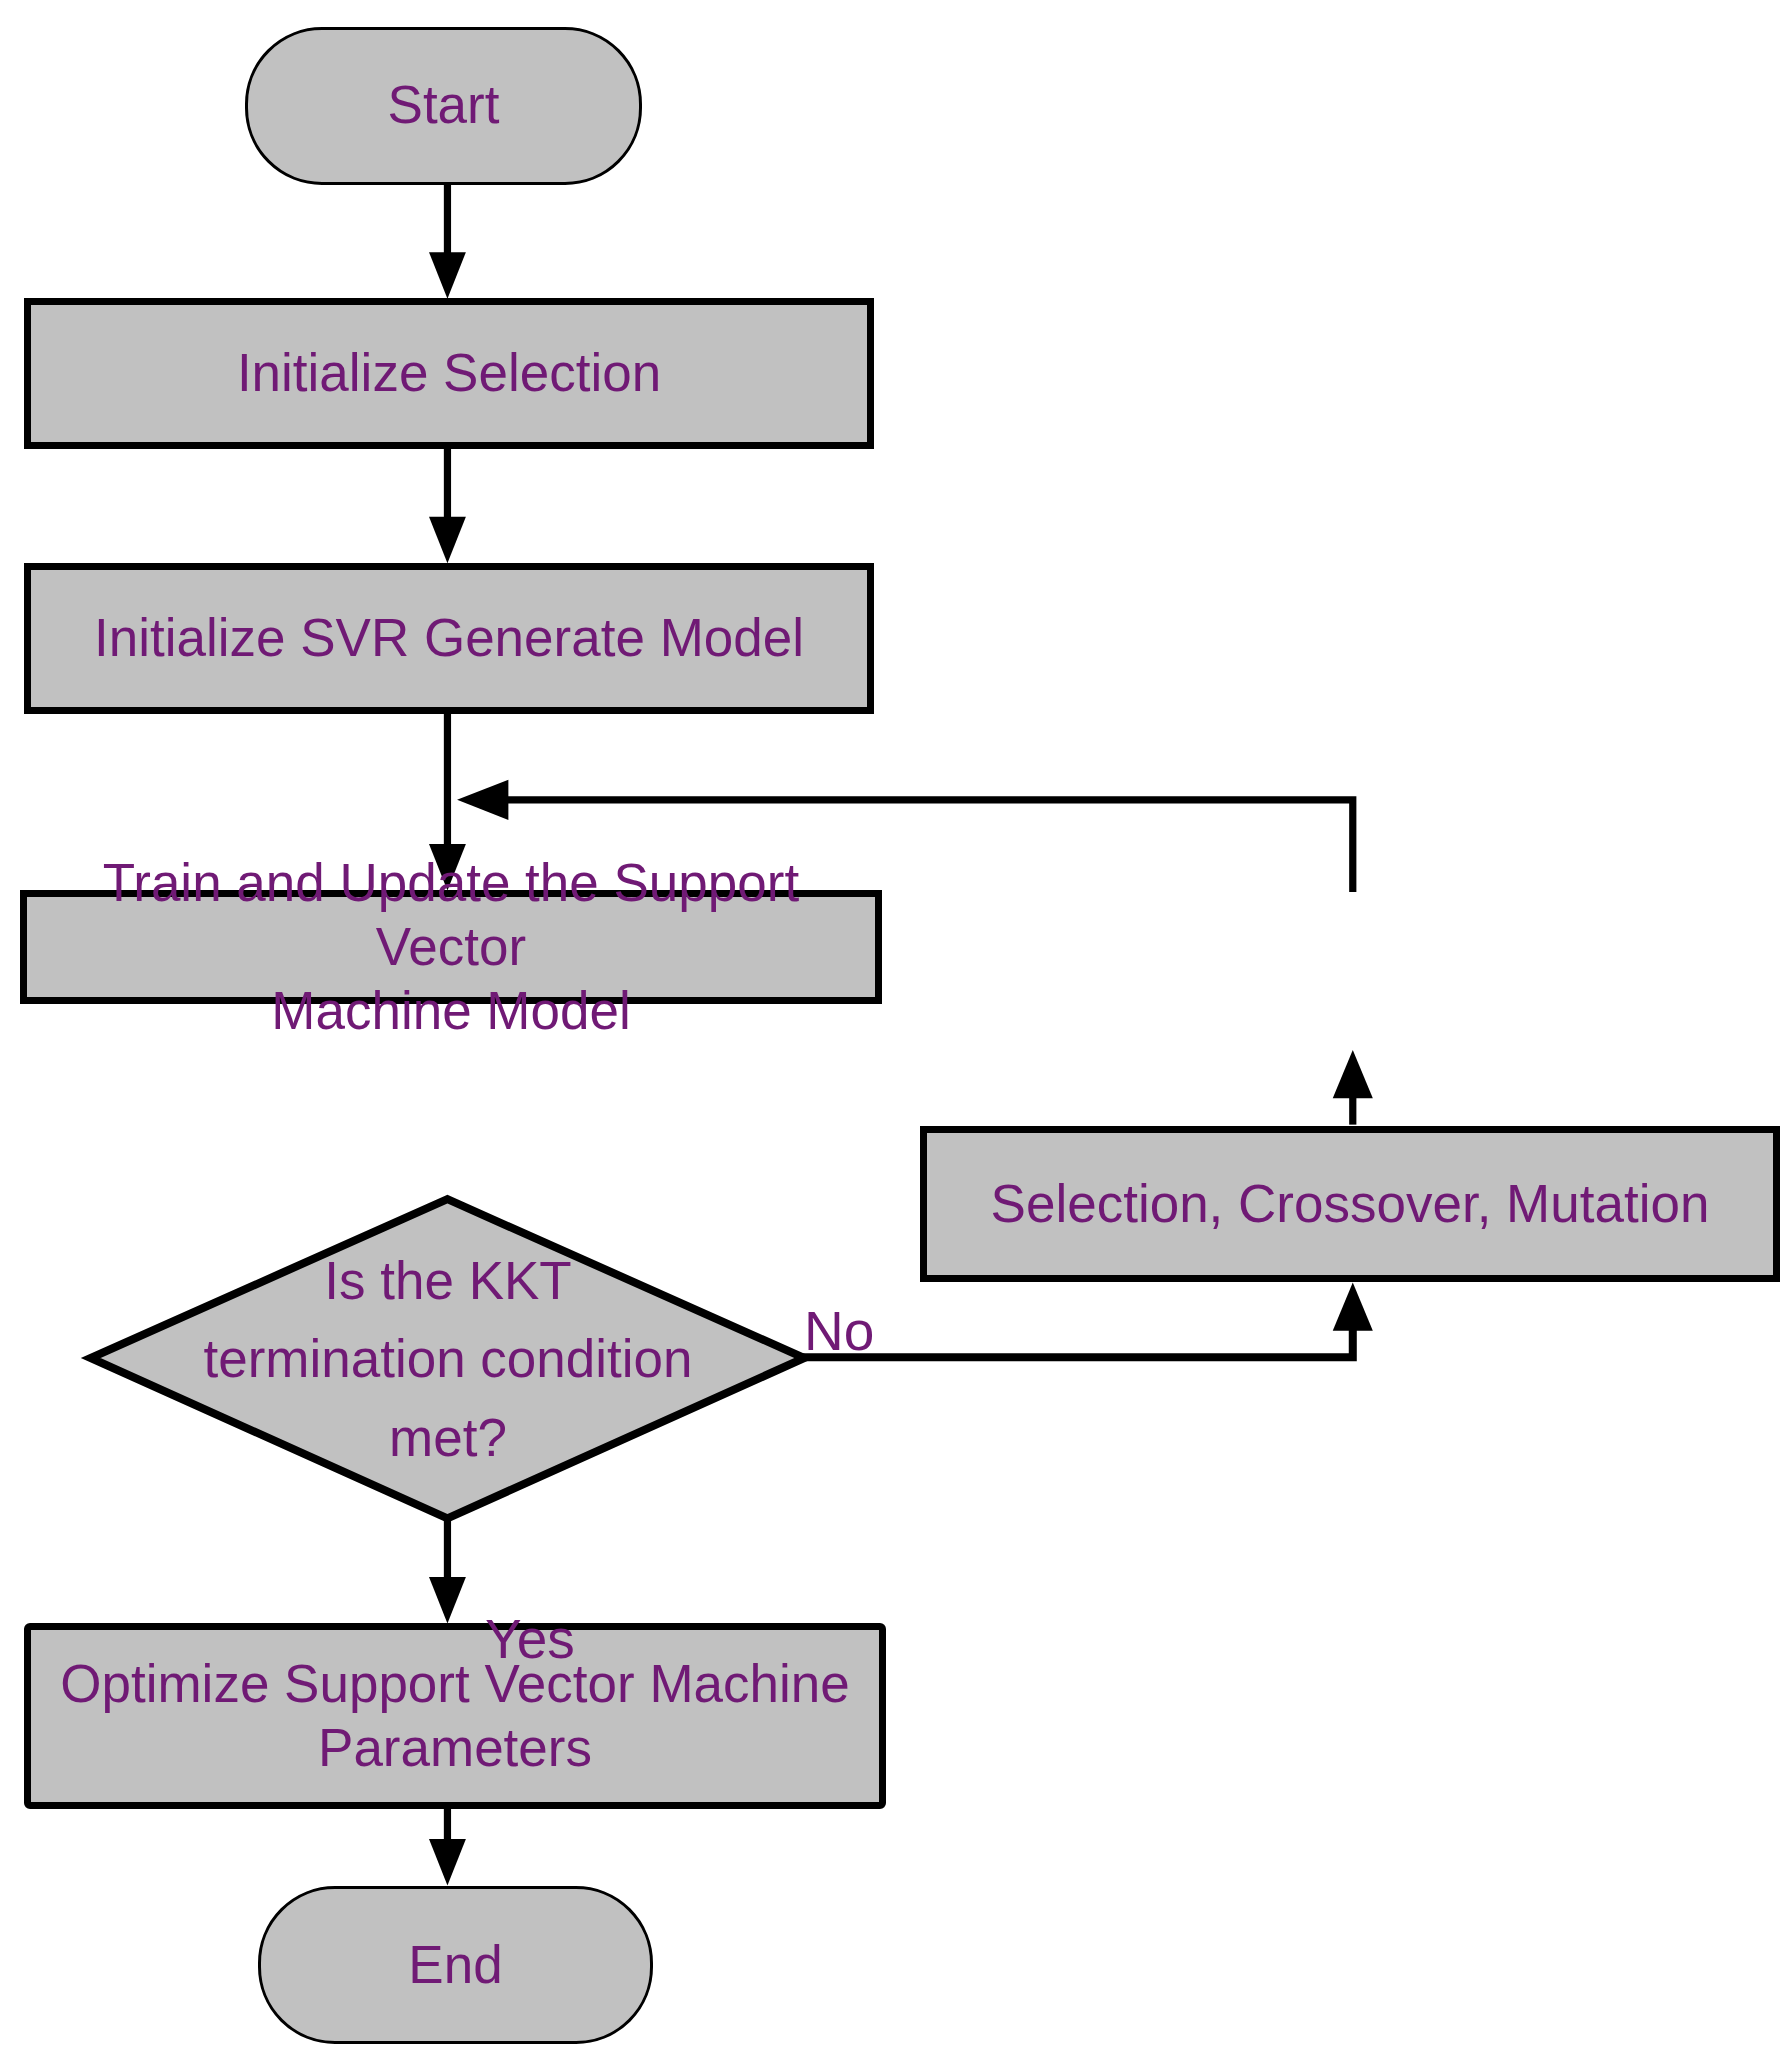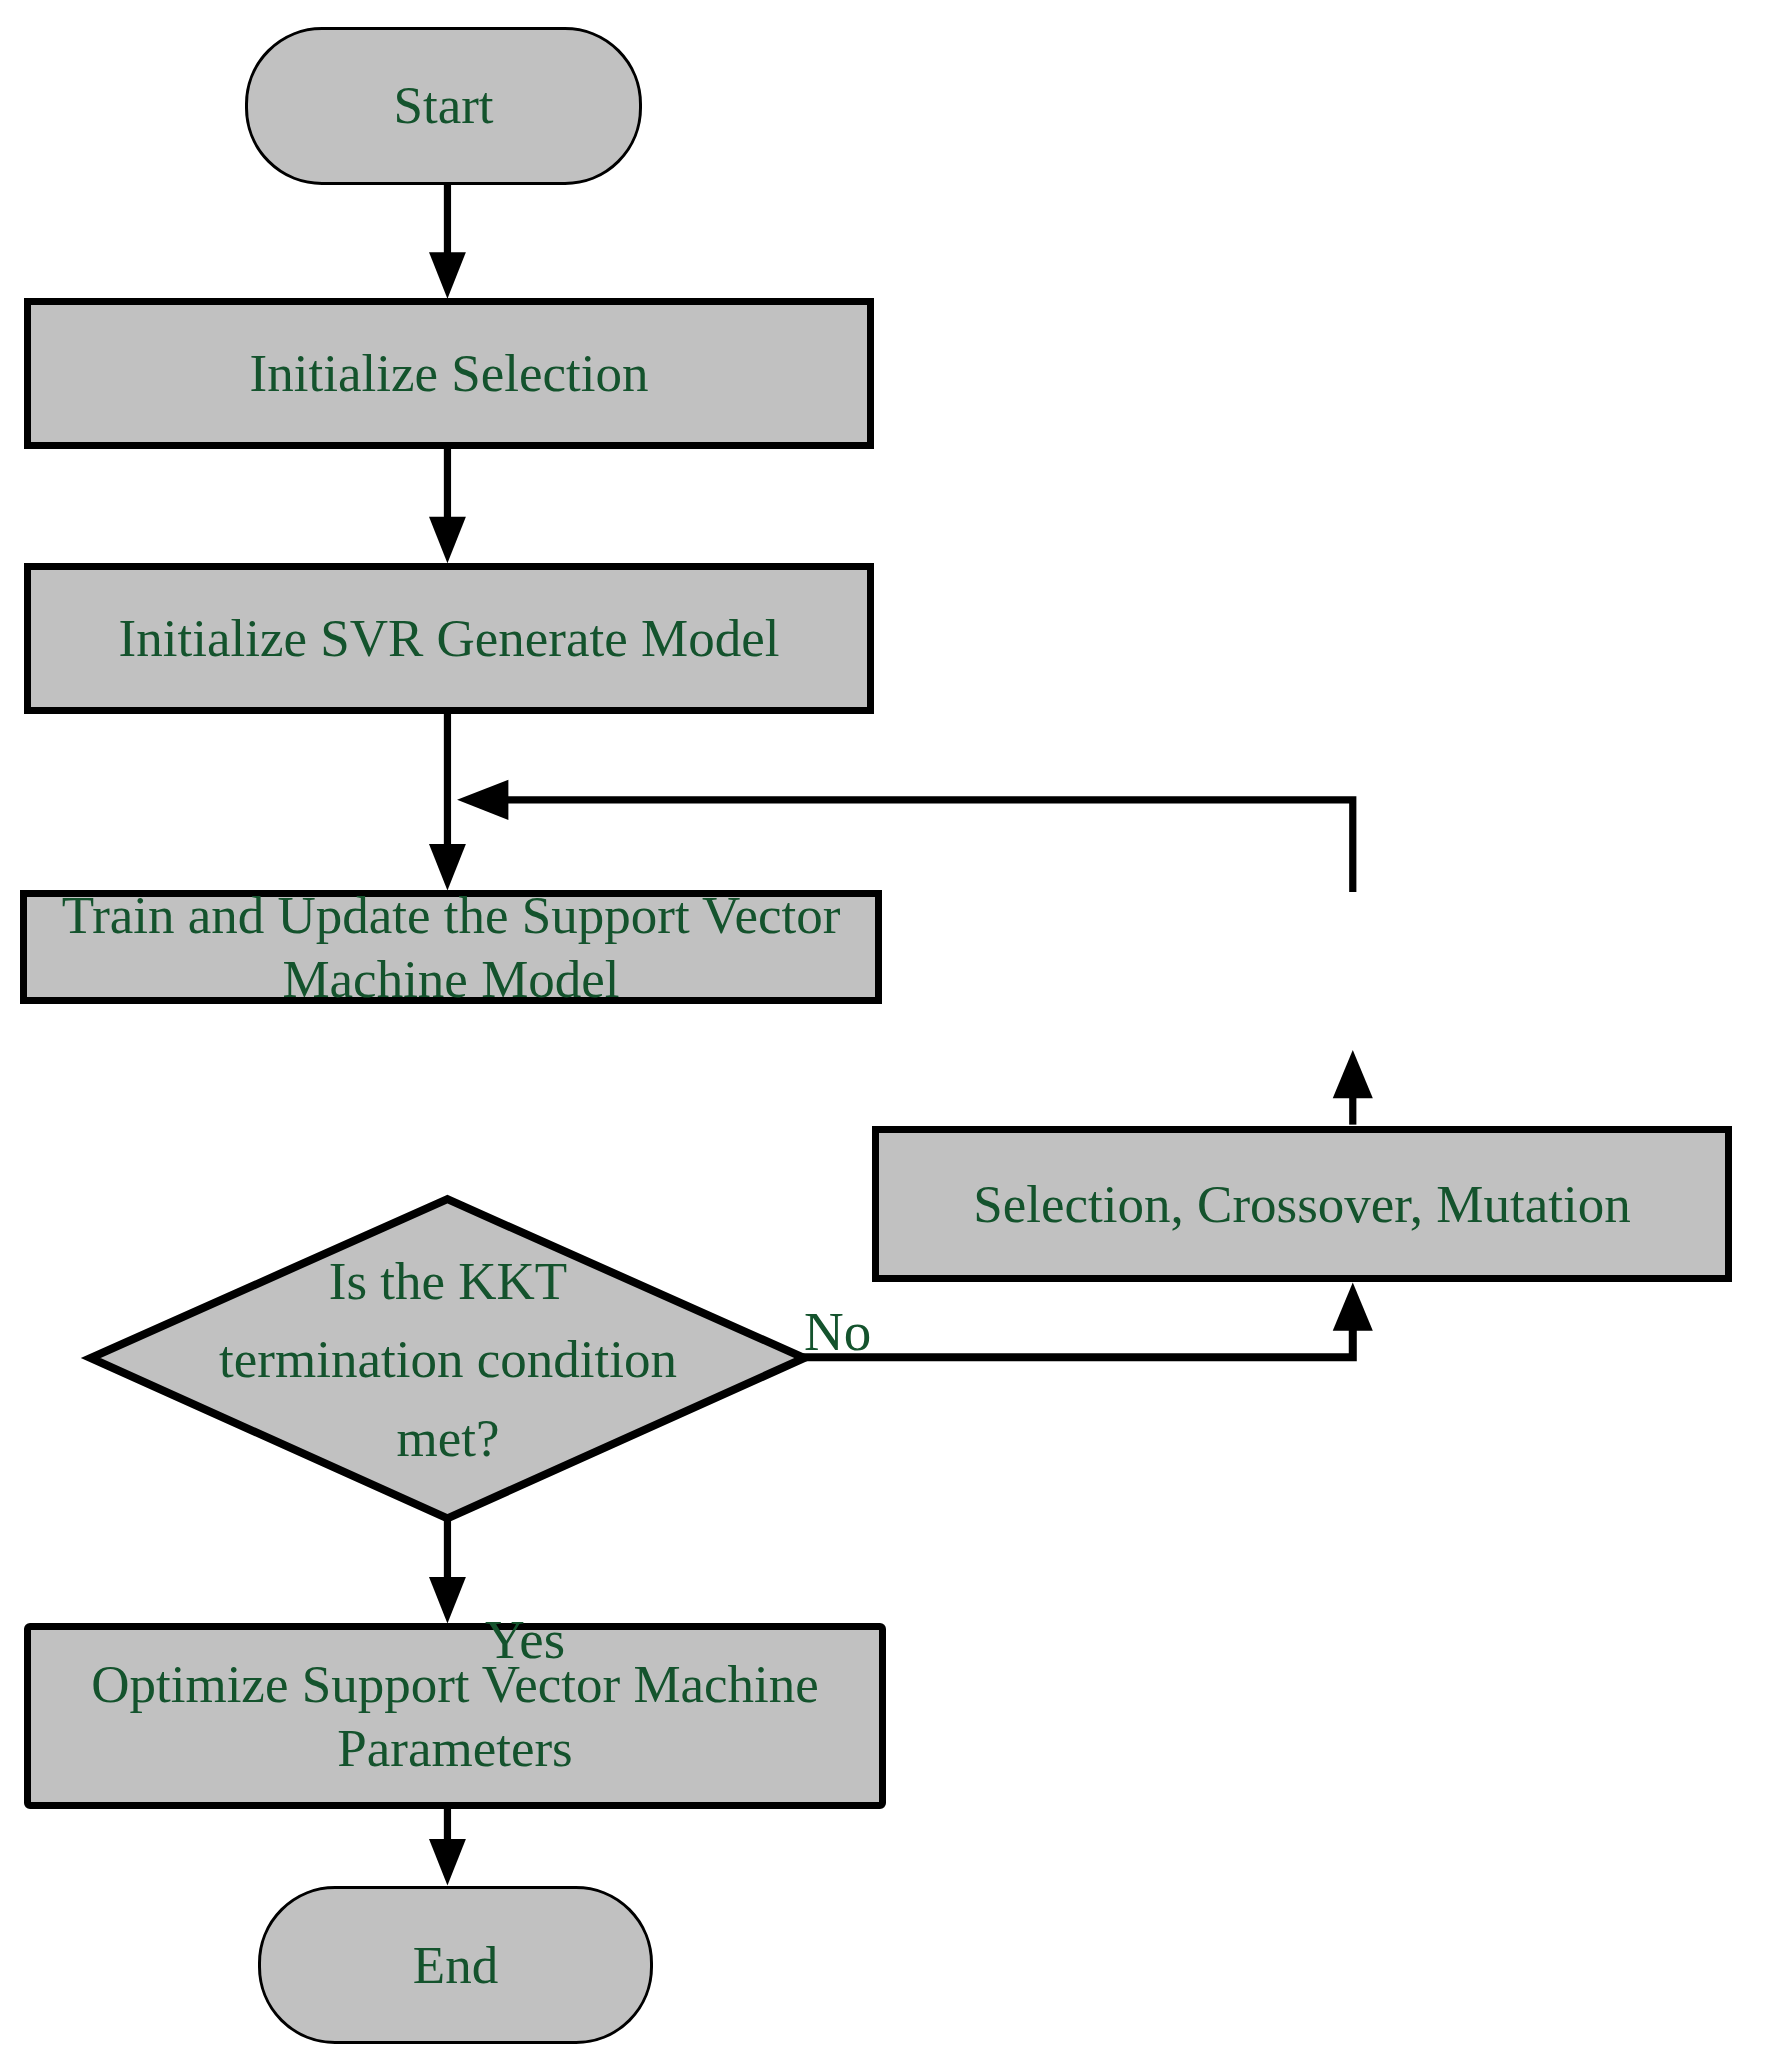--- a/index.html
+++ b/index.html
@@ -12,8 +12,8 @@
     width: 1789px;
     height: 2056px;
     background: #ffffff;
-    font-family: Liberation Serif, serif;
-    color: #14532d;
+    font-family: Liberation Sans, sans-serif;
+    color: #701a75;
     overflow: hidden;
   }
   .edges {

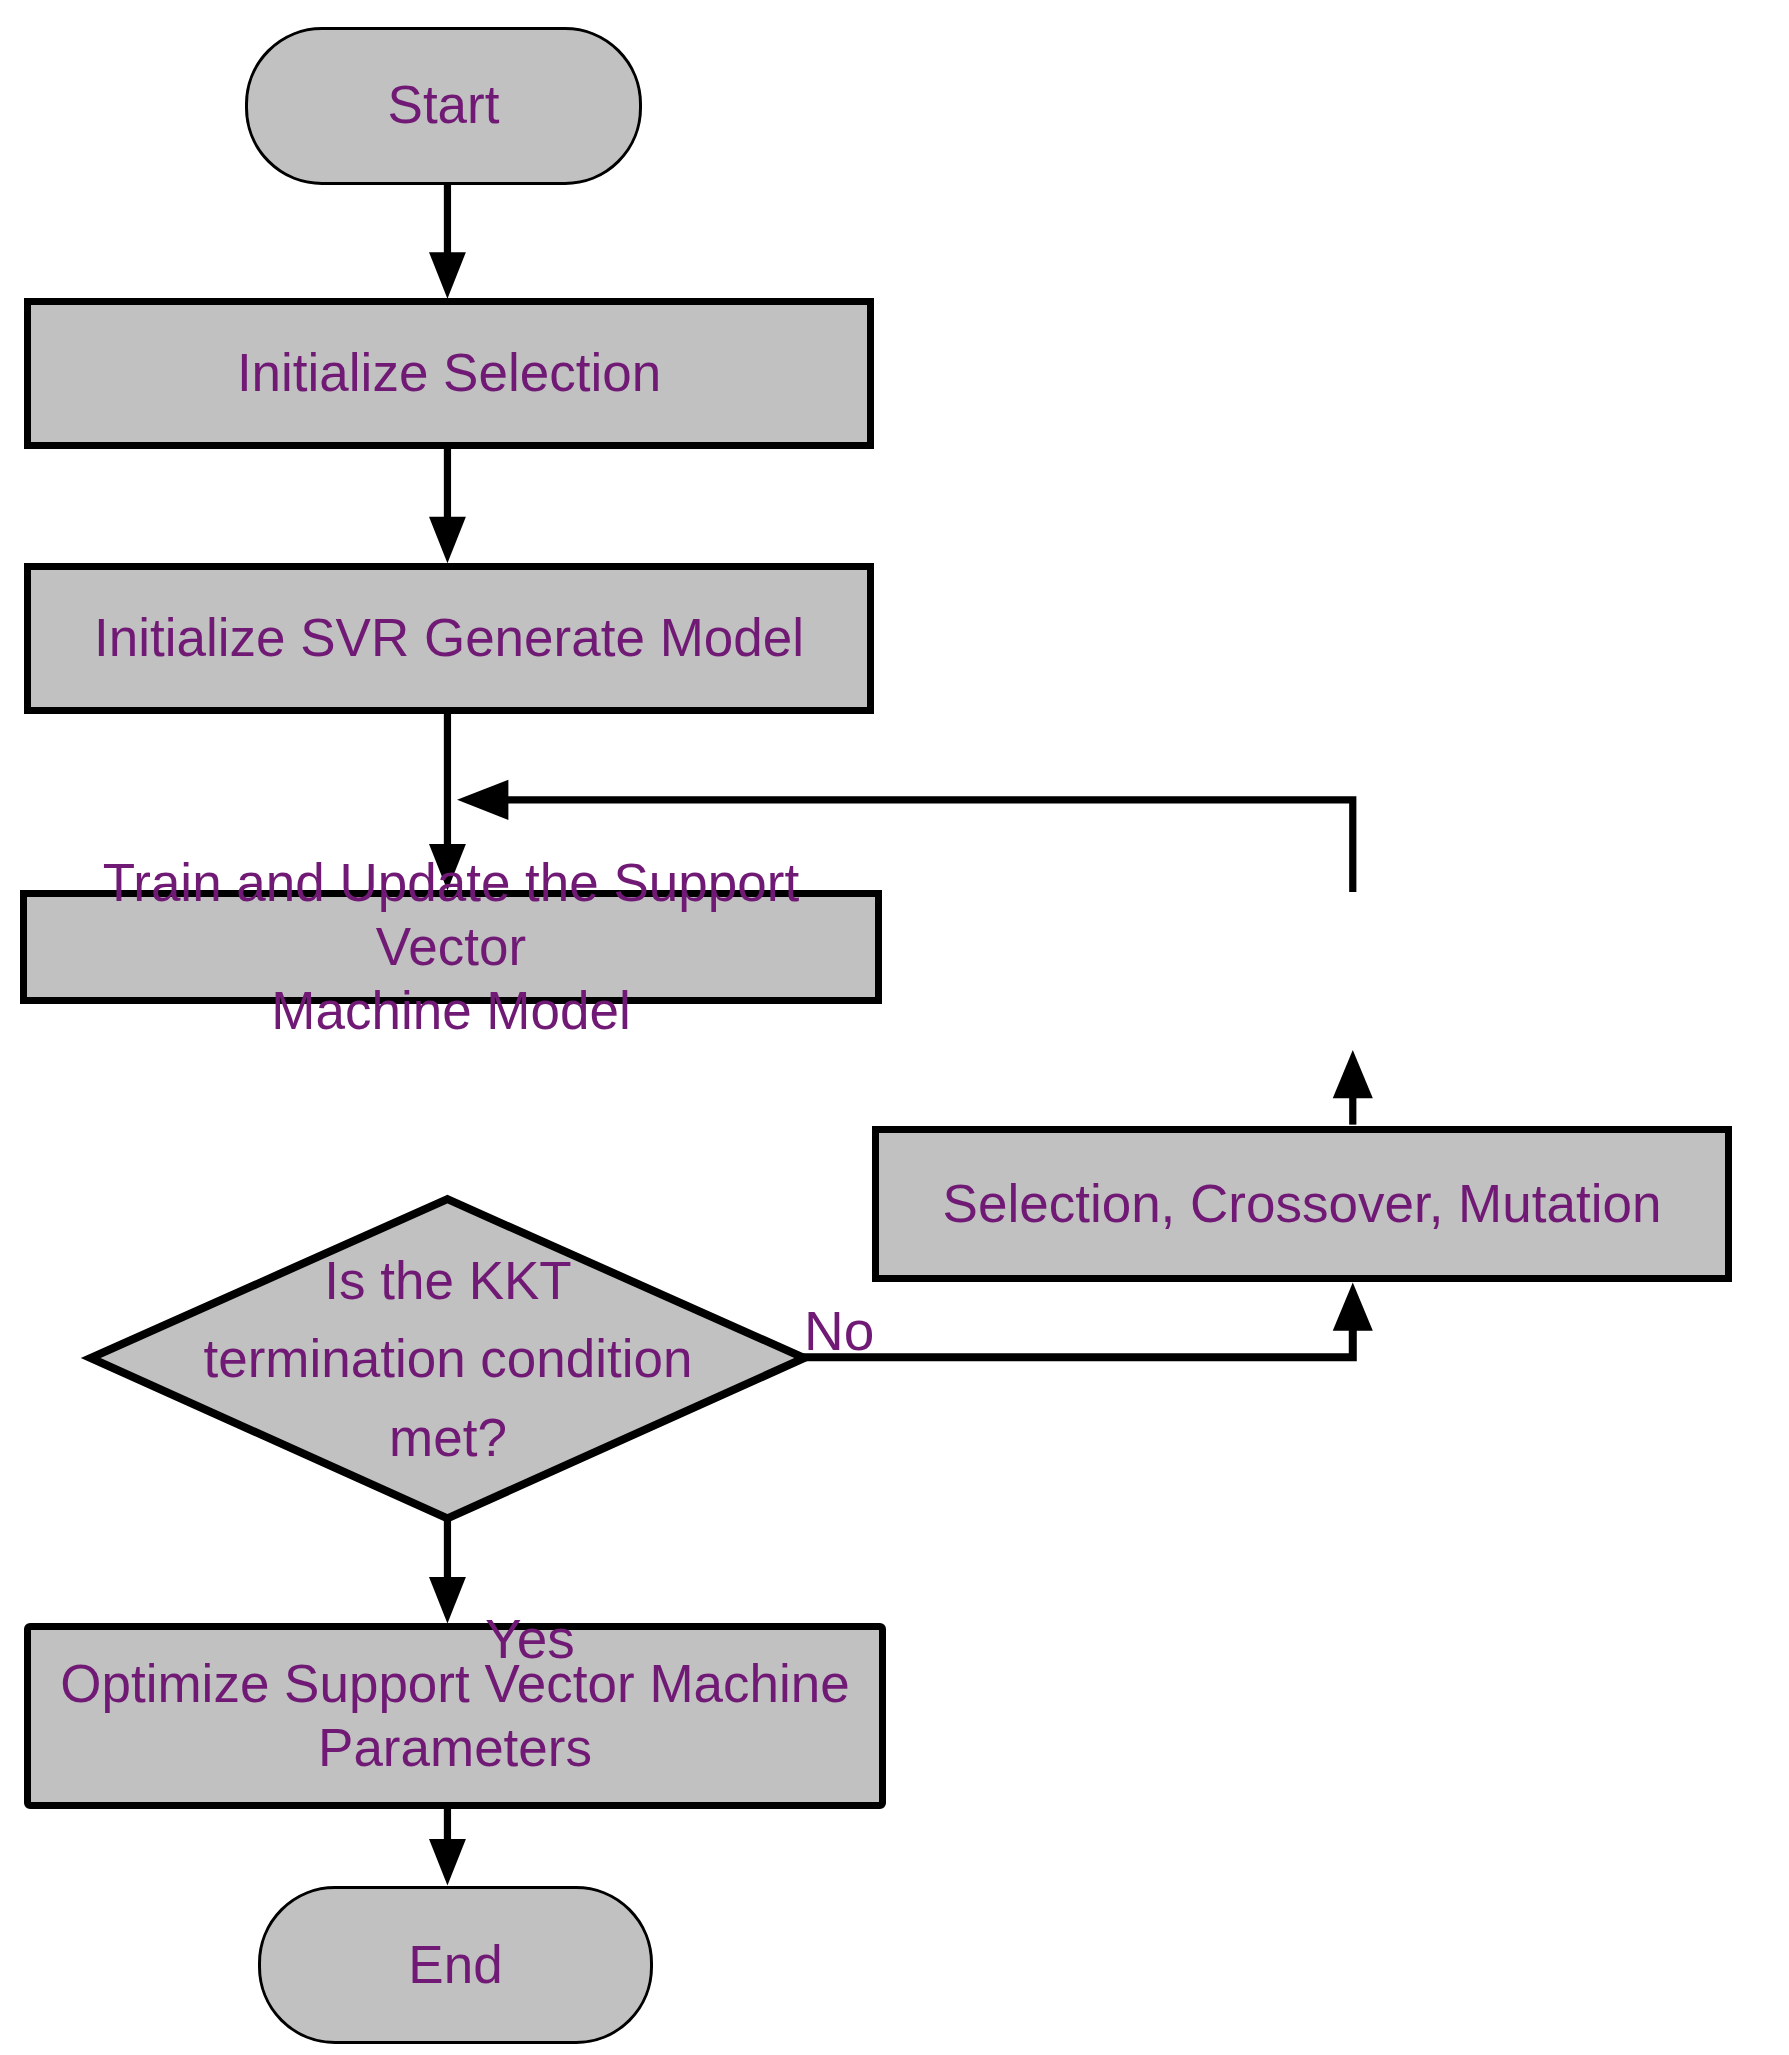--- a/index.html
+++ b/index.html
@@ -63,7 +63,7 @@
   #node-init-svr         { left: 24px;  top: 563px;  width: 850px; height: 151px; }
   #node-train            { left: 20px;  top: 890px; width: 862px; height: 114px; }
   #node-generate         { left: 920px; top: 892px; width: 860px; height: 158px; }
-  #node-selection        { left: 872px; top: 1126px; width: 860px; height: 156px; }
+  #node-selection        { left: 920px; top: 1126px; width: 860px; height: 156px; }
   #node-optimize         { left: 24px;  top: 1623px; width: 862px; height: 186px; border-radius: 6px; }
   #node-end              { left: 258px; top: 1886px; width: 395px;  height: 158px; }
   #decision-text         { left: 127px; top: 1207px; width: 642px;  height: 305px; gap: 12px; }

